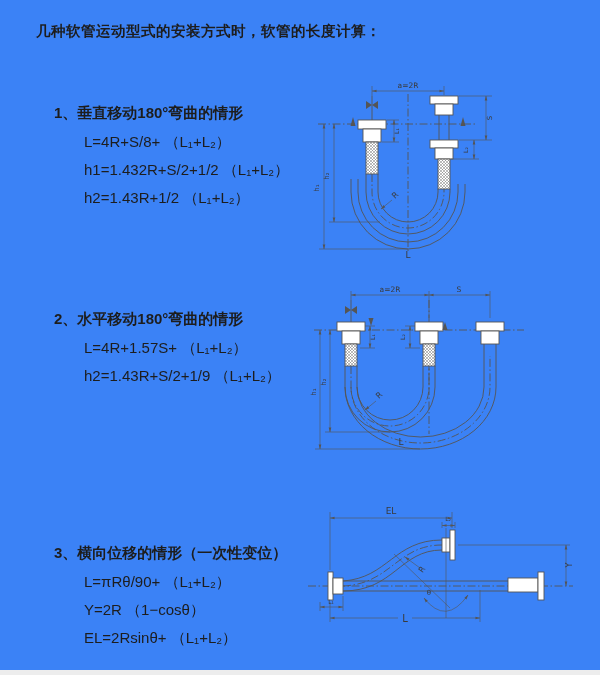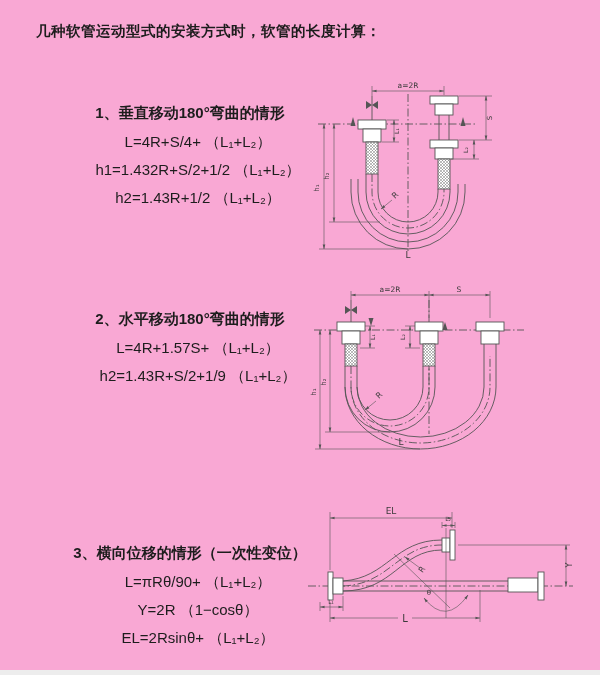--- a/index.html
+++ b/index.html
@@ -4,10 +4,9 @@
 <style>
   html,body { margin:0; padding:0; background:#fff; }
   .page {
-    position:relative; width:600px; height:675px; background:#f9a8d4;
+    position:relative; width:600px; height:675px; background:#3b82f6;
     font-family:"Liberation Sans","DejaVu Sans",sans-serif; color:#222;
     overflow:hidden;
-    text-align:center;
   }
   .title {
     position:absolute; left:36px; top:22px; margin:0;

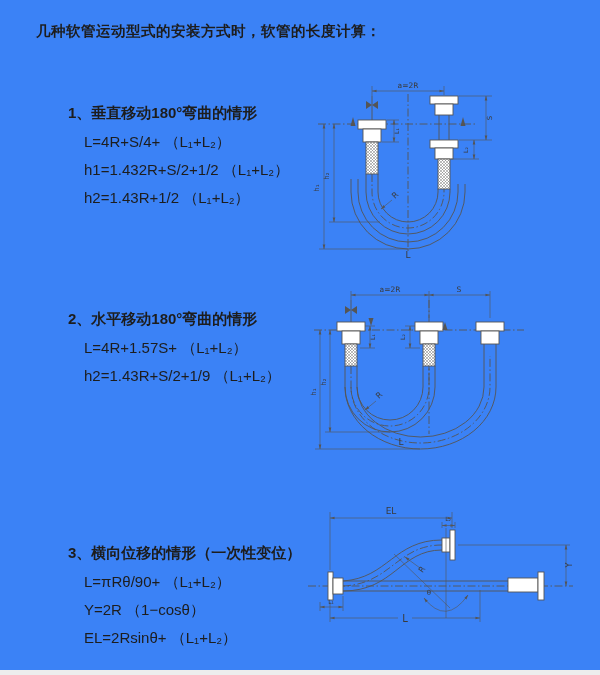--- a/index.html
+++ b/index.html
@@ -16,7 +16,7 @@
   .sec-1 { top:104px; }
   .sec-2 { top:310px; }
   .sec-3 { top:544px; }
-  .heading { margin:0 0 4px 16px; font-size:15px; font-weight:600; color:#1d1d1d; white-space:nowrap; }
+  .heading { margin:0 0 4px 2px; font-size:15px; font-weight:600; color:#1d1d1d; white-space:nowrap; }
   .formula { margin:9px 0 0 32px; font-size:15px; line-height:19px; color:#1d1d1d; white-space:nowrap; }
   .diagram { position:absolute; }
   .diagram text { font-family:"DejaVu Sans",sans-serif; fill:#3a3a3a; }

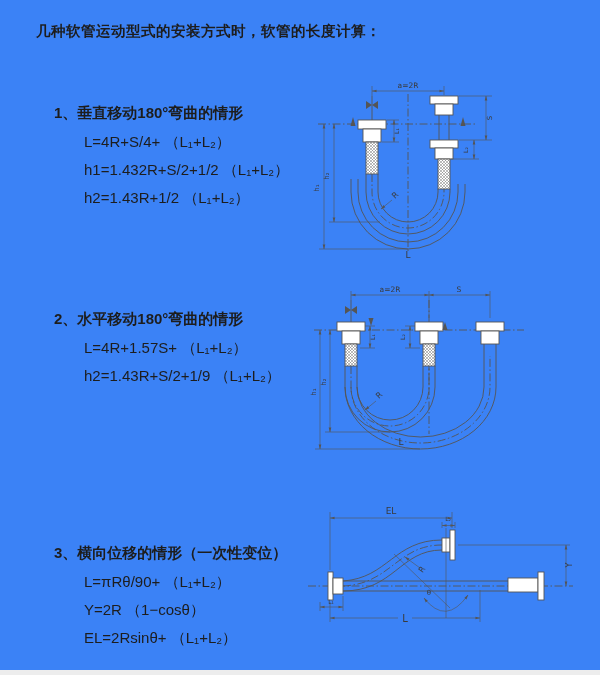--- a/index.html
+++ b/index.html
@@ -32,7 +32,7 @@
 
   <section class="sec sec-1">
     <h2 class="heading">1、垂直移动180°弯曲的情形</h2>
-    <p class="formula">L=4R+S/4+ （L₁+L₂）</p>
+    <p class="formula">L=4R+S/8+ （L₁+L₂）</p>
     <p class="formula">h1=1.432R+S/2+1/2 （L₁+L₂）</p>
     <p class="formula">h2=1.43R+1/2 （L₁+L₂）</p>
   </section>

